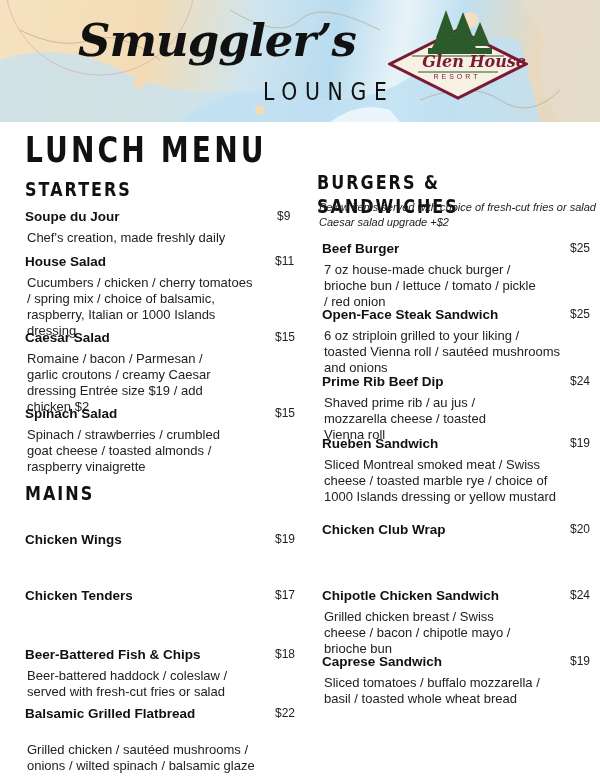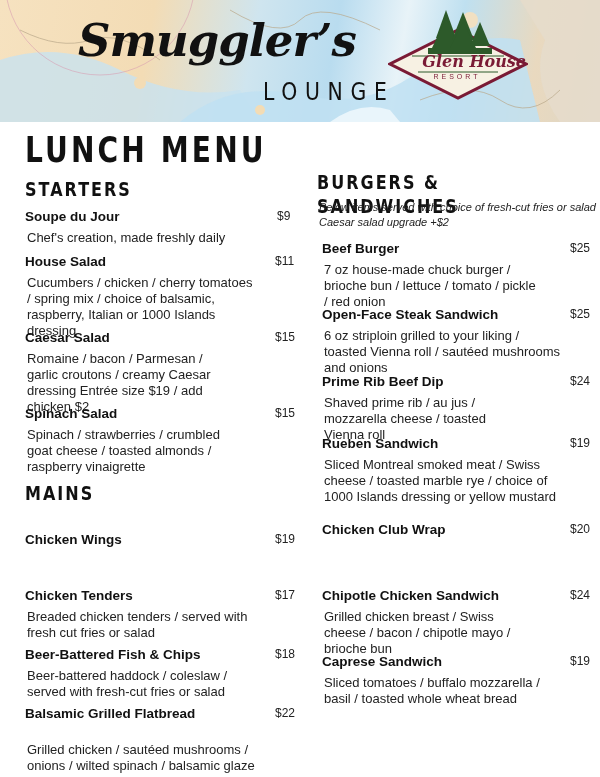--- a/index.html
+++ b/index.html
@@ -149,7 +149,6 @@
 <div class="item left" style="left:25px; top:588px;">
   <div class="name">Chicken Tenders</div>
   <div class="price">$17</div>
-  <div class="desc" style="width:240px;">Breaded chicken tenders / served with fresh cut fries or salad</div>
 </div>
 
 <div class="item left" style="left:25px; top:647px;">

